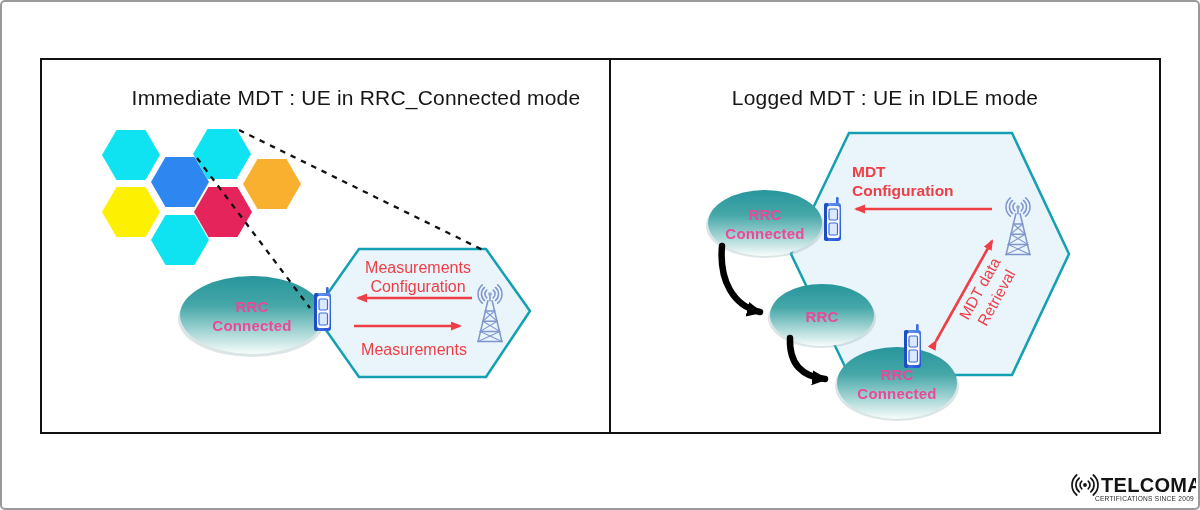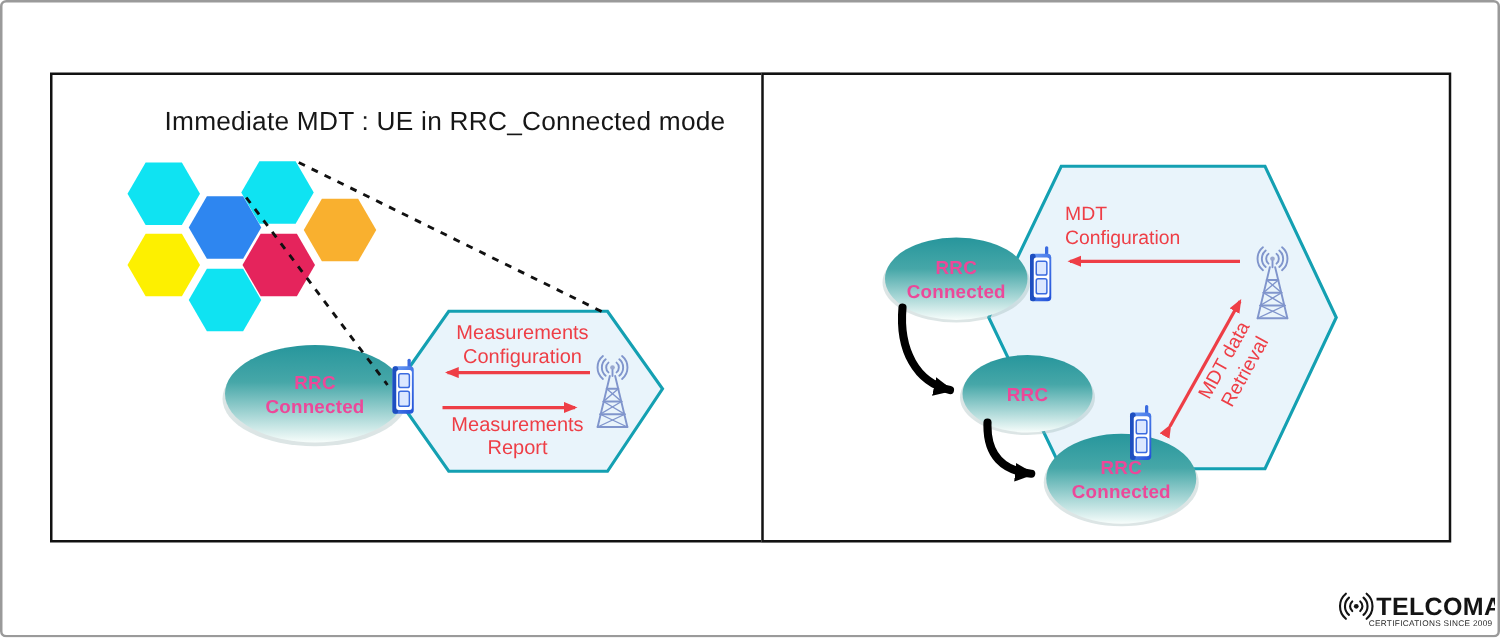--- a/index.html
+++ b/index.html
@@ -121,6 +121,7 @@
   </div>
 
   <div class="panel" id="panel-right">
+    <div class="panel-title">Logged MDT : UE in IDLE mode</div>
 
     <svg class="panel-svg" width="548" height="372" viewBox="0 0 548 372">
 

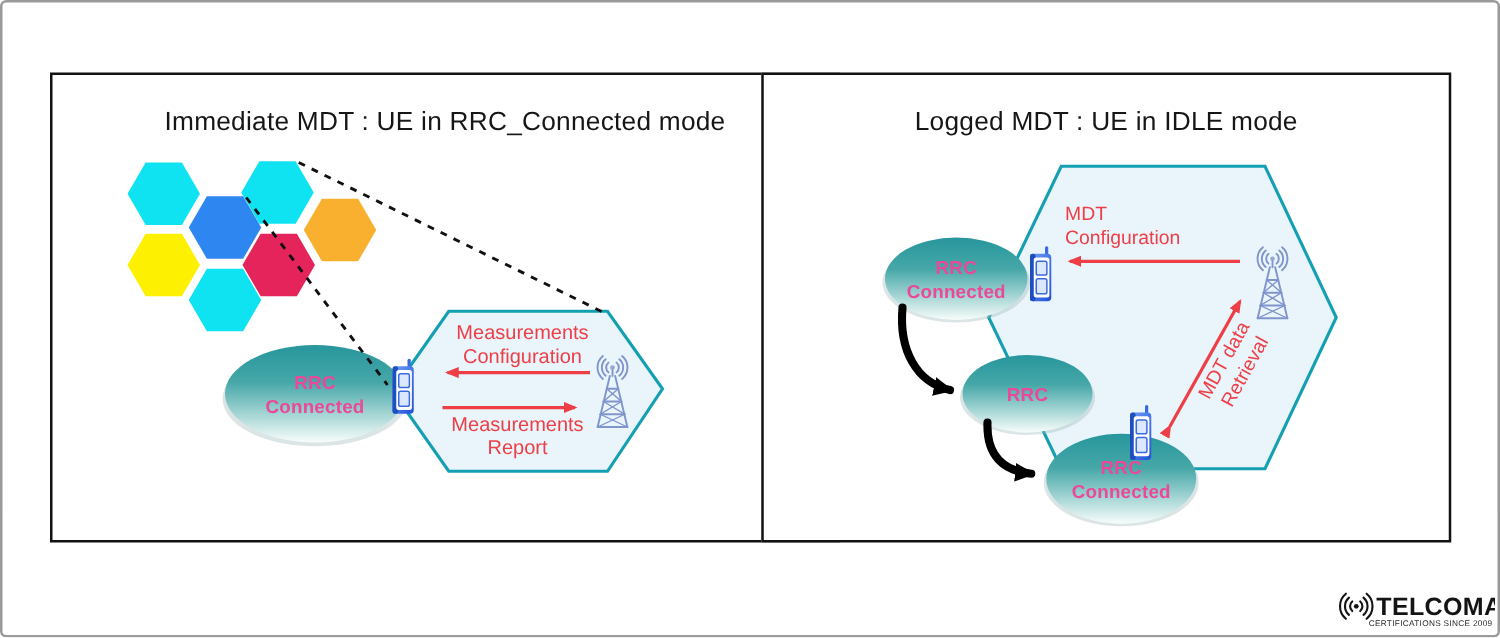--- a/index.html
+++ b/index.html
@@ -16,7 +16,7 @@
                text-align:center;width:130px;transform:translate(-50%,-50%);letter-spacing:.2px;z-index:3;}
   .msg{position:absolute;color:#ee3e46;font-size:16px;line-height:18.5px;text-align:center;
        transform:translate(-50%,-50%);font-weight:500;width:160px;z-index:3;}
-  .msg-left{transform:none;text-align:left;width:140px;font-size:15.5px;}
+  .msg-left{transform:none;text-align:left;width:140px;font-size:15.5px;font-weight:bold;}
   .msg-rot{transform:translate(-50%,-50%) rotate(-61deg);font-size:15.5px;line-height:19px;width:110px;}
   #brand-logo{position:absolute;left:1068px;top:468px;width:128px;height:36px;z-index:3;}
 </style>

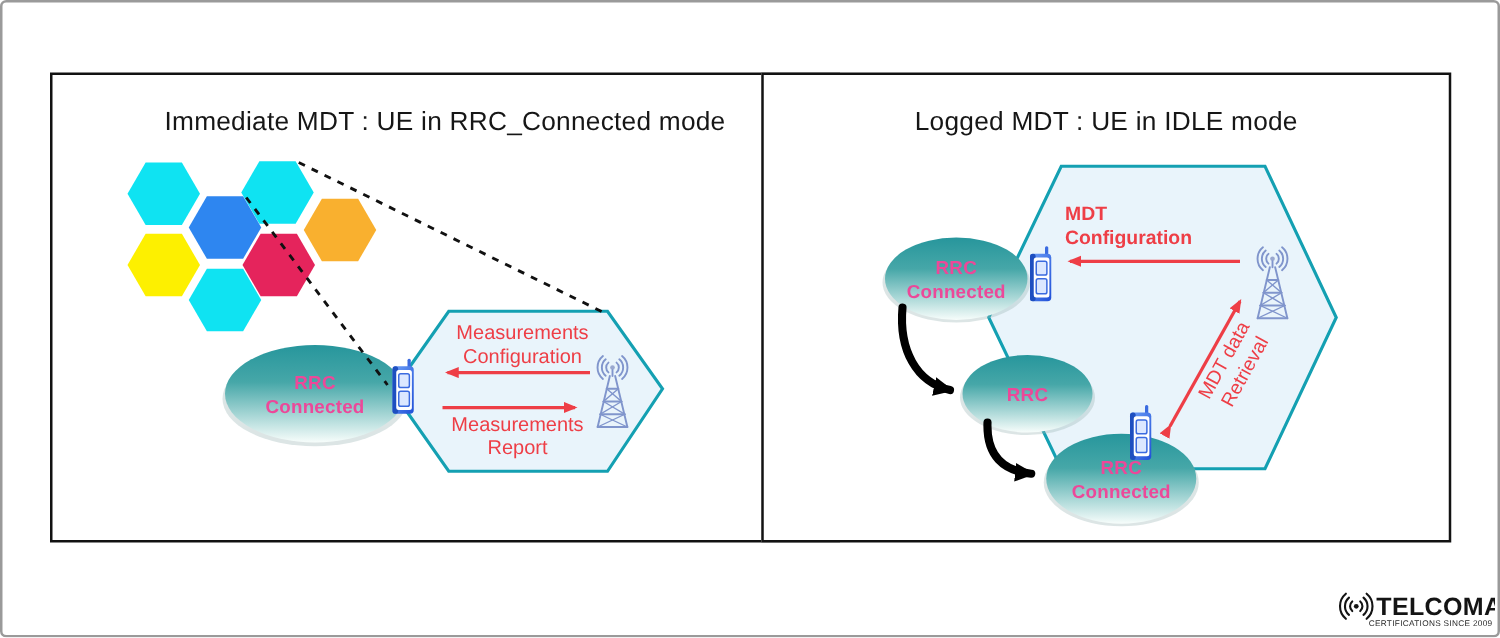--- a/index.html
+++ b/index.html
@@ -116,7 +116,6 @@
     </div>
     <div class="msg" style="left:372px;top:290px">
       <div>Measurements</div>
-      <div>Report</div>
     </div>
   </div>
 

